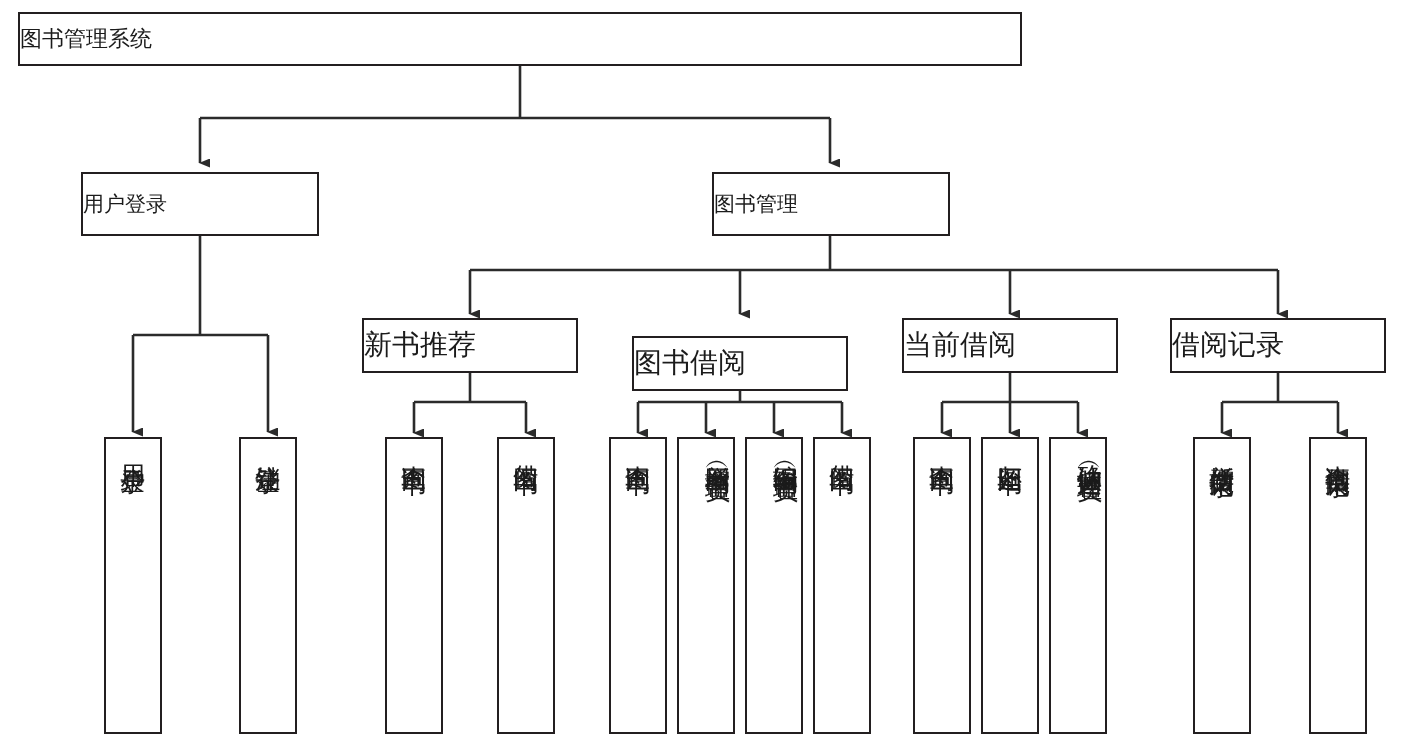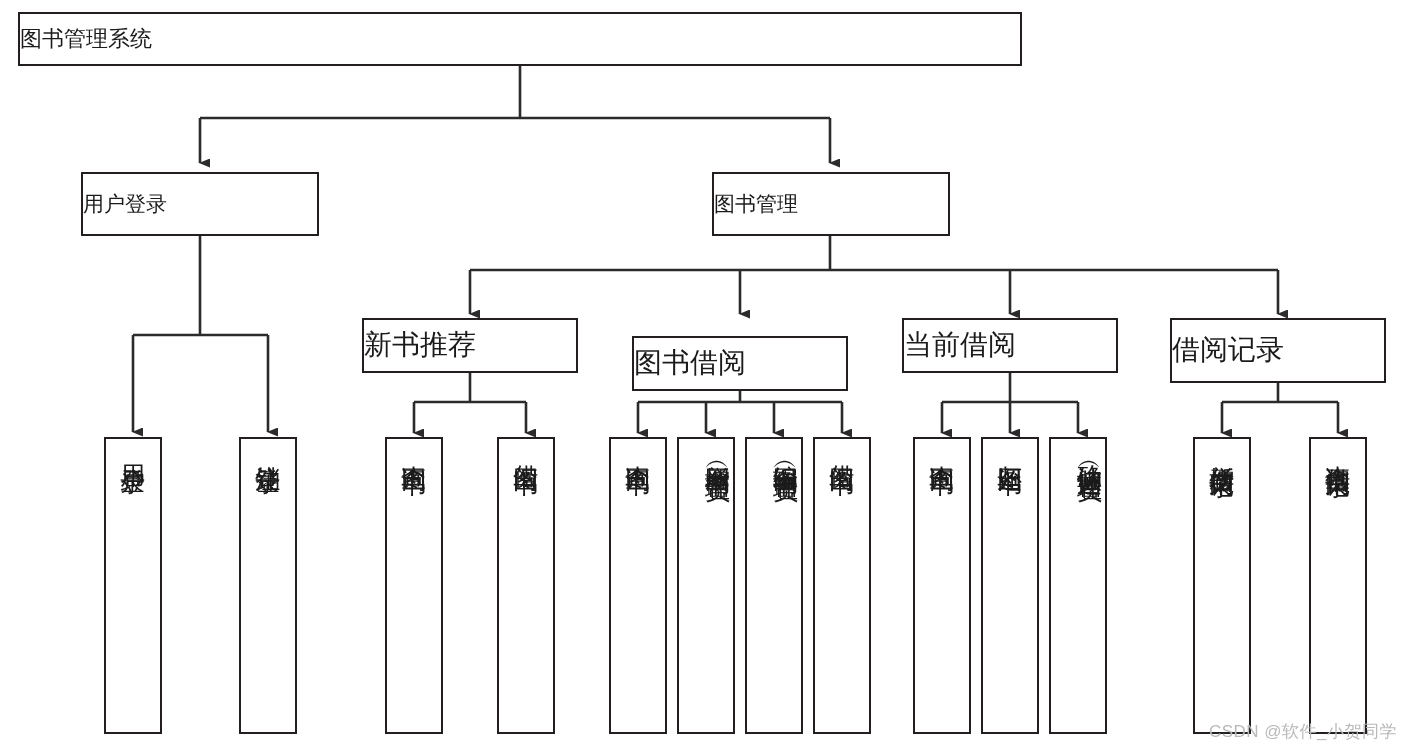--- a/index.html
+++ b/index.html
@@ -164,7 +164,7 @@
     <span>当前借阅</span>
   </div>
 
-  <div class="node level-2" style="left:1170px; top:318px; width:216px; height:65px;">
+  <div class="node level-2" style="left:1170px; top:318px; width:216px; height:55px;">
     <span>借阅记录</span>
   </div>
 

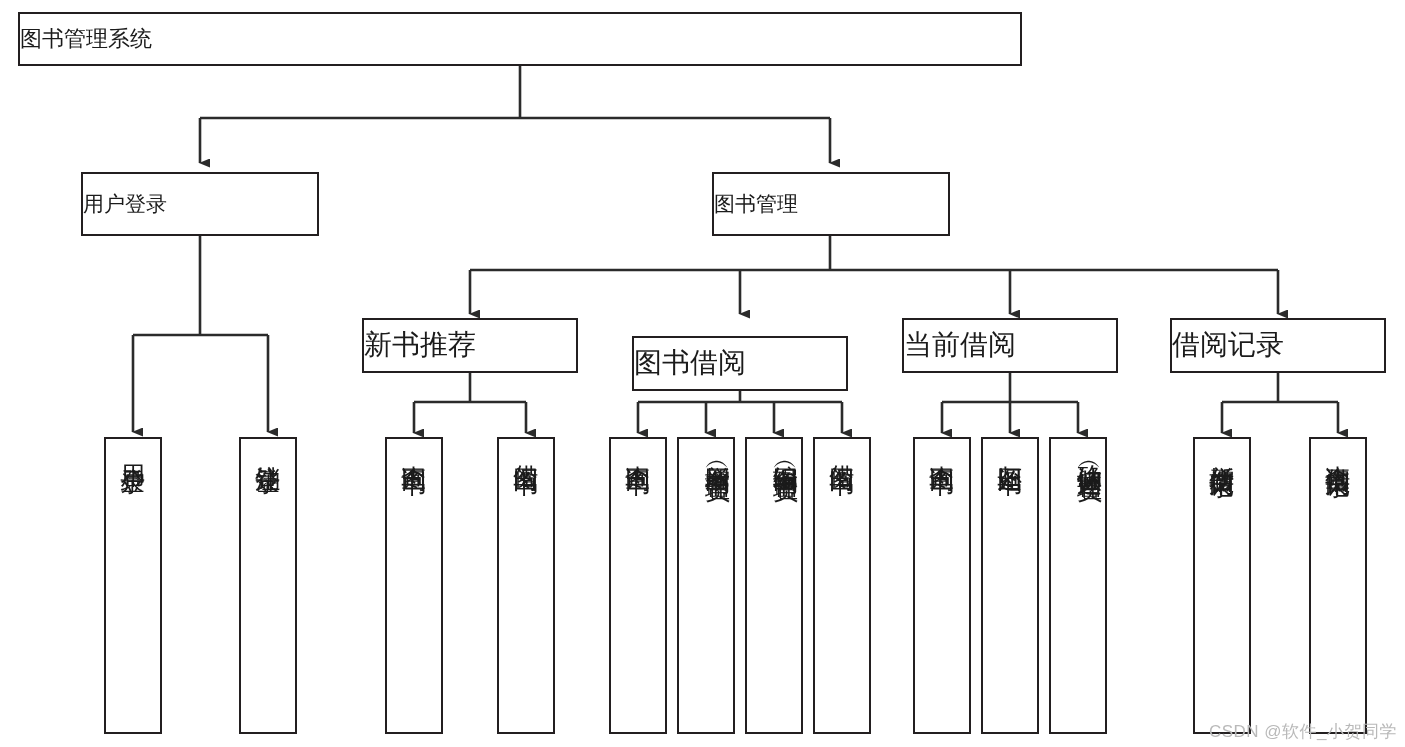--- a/index.html
+++ b/index.html
@@ -220,7 +220,6 @@
     <span class="vtext">查询借阅记录</span>
   </div>
 
-  <div id="watermark">CSDN @软件_小贺同学</div>
 
 </div>
 

